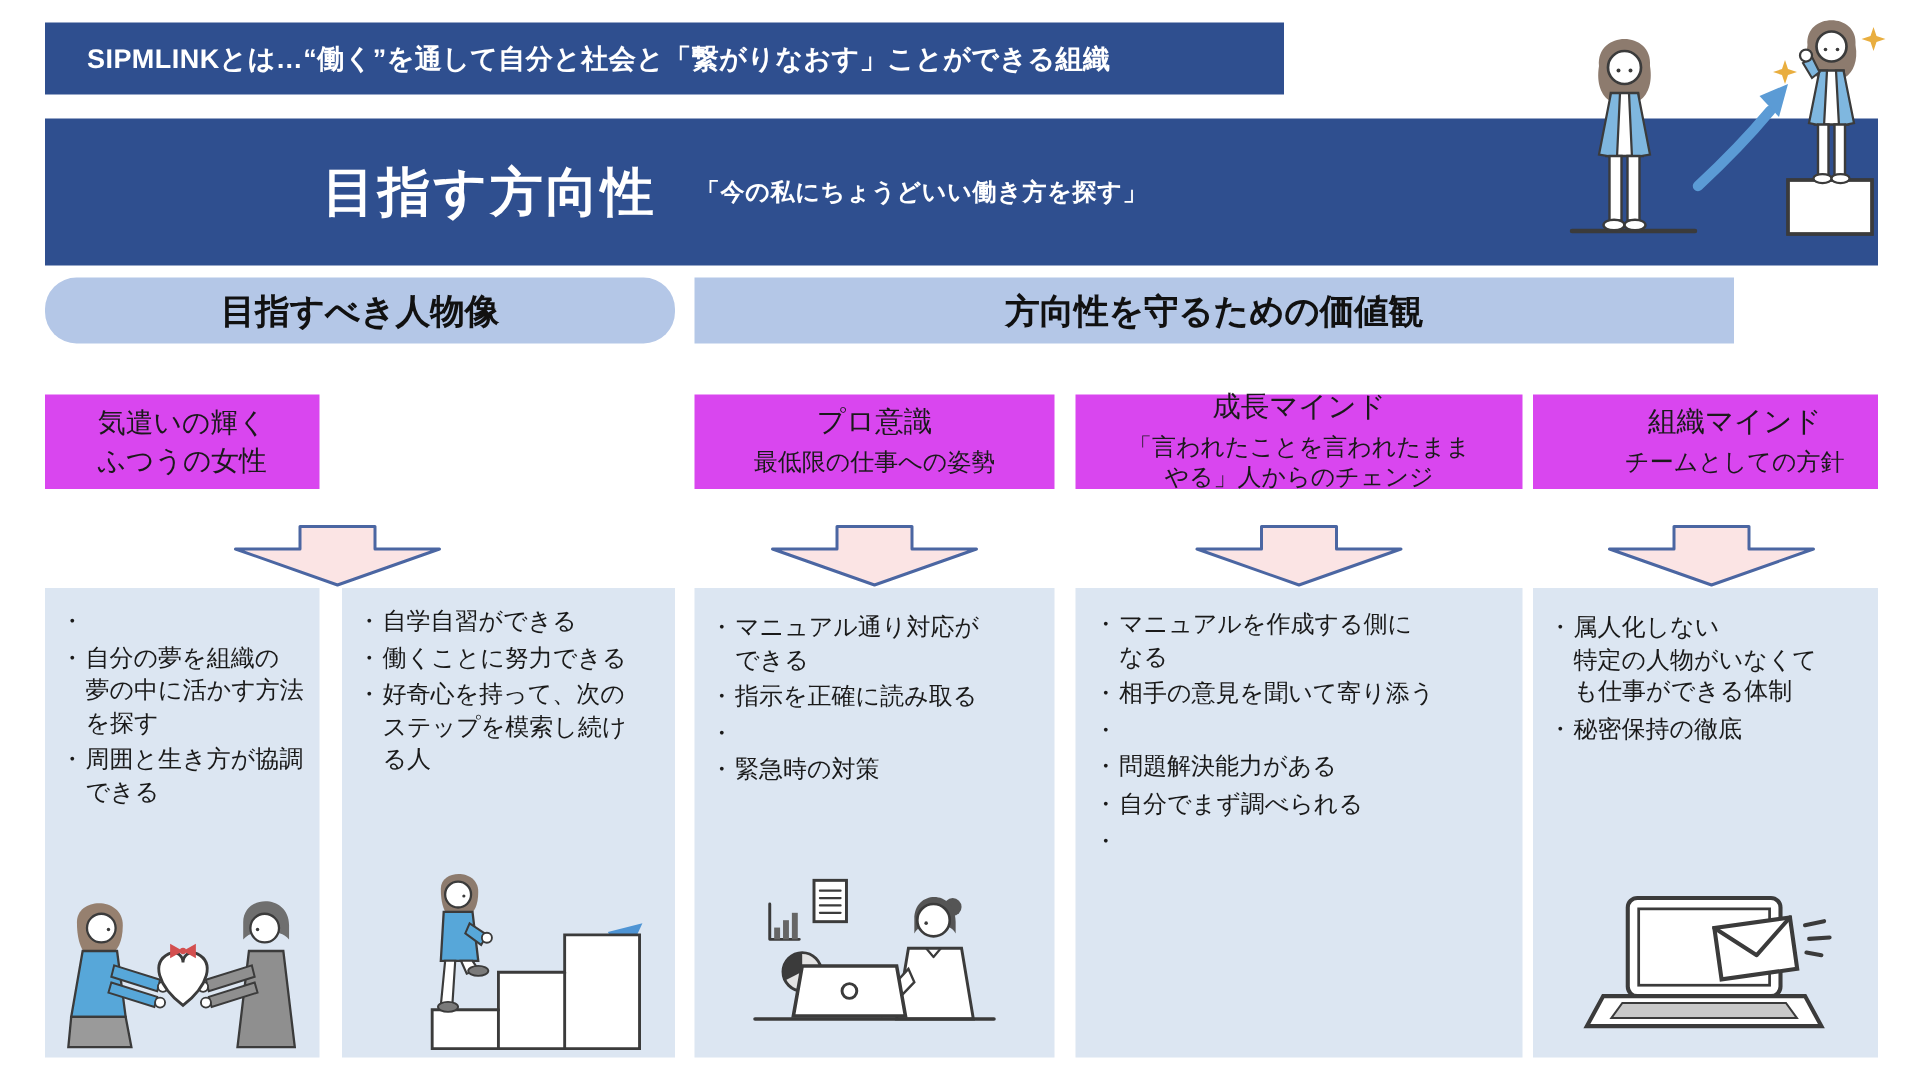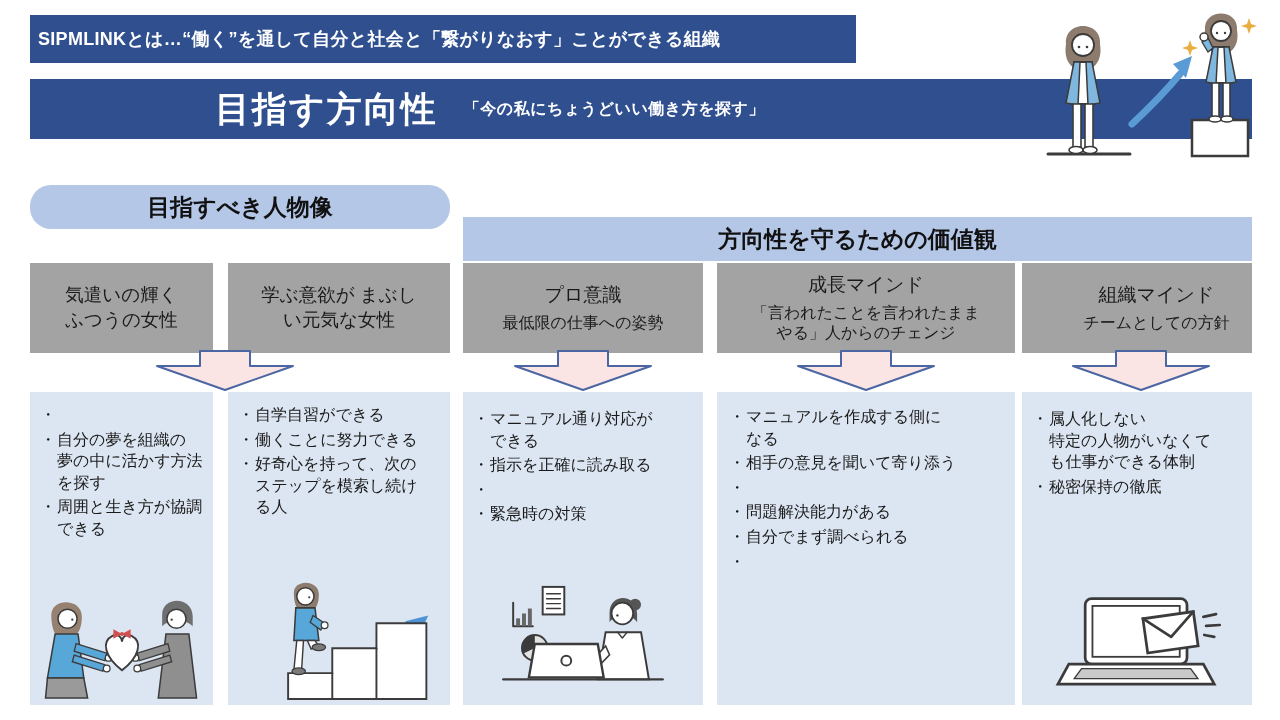--- a/index.html
+++ b/index.html
@@ -13,7 +13,7 @@
   .definition-banner {
     position:absolute; left:30px; top:15px; width:826px; height:48px;
     background:#2F4F8F; color:#fff; display:flex; align-items:center;
-    padding-left:8px; font-size:18px; font-weight:600; letter-spacing:.3px;
+    padding-left:28px; font-size:18px; font-weight:600; letter-spacing:.3px;
   }
   .main-banner {
     position:absolute; left:30px; top:79px; width:1222px; height:60px;

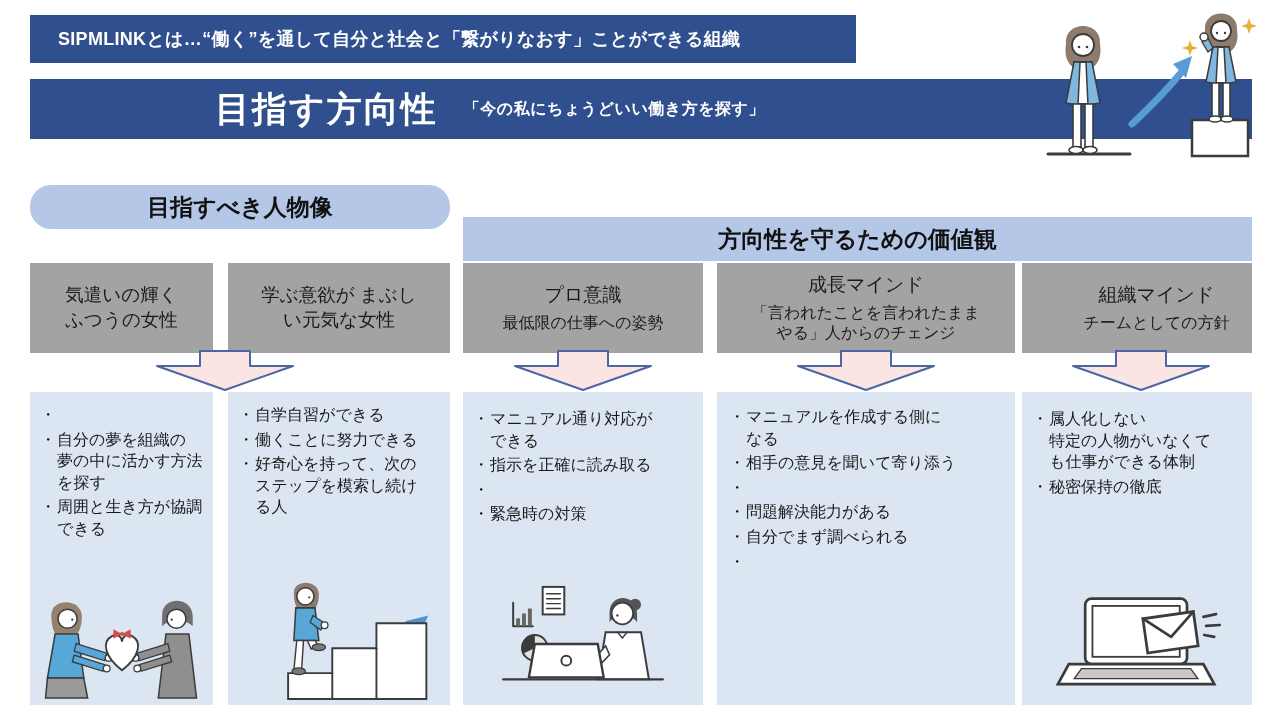--- a/index.html
+++ b/index.html
@@ -16,7 +16,7 @@
     padding-left:28px; font-size:18px; font-weight:600; letter-spacing:.3px;
   }
   .main-banner {
-    position:absolute; left:30px; top:79px; width:1222px; height:60px;
+    position:absolute; left:30px; top:79px; width:1222px; height:98px;
     background:#2F4F8F; color:#fff; display:flex; align-items:center;
     padding-left:185px;
   }

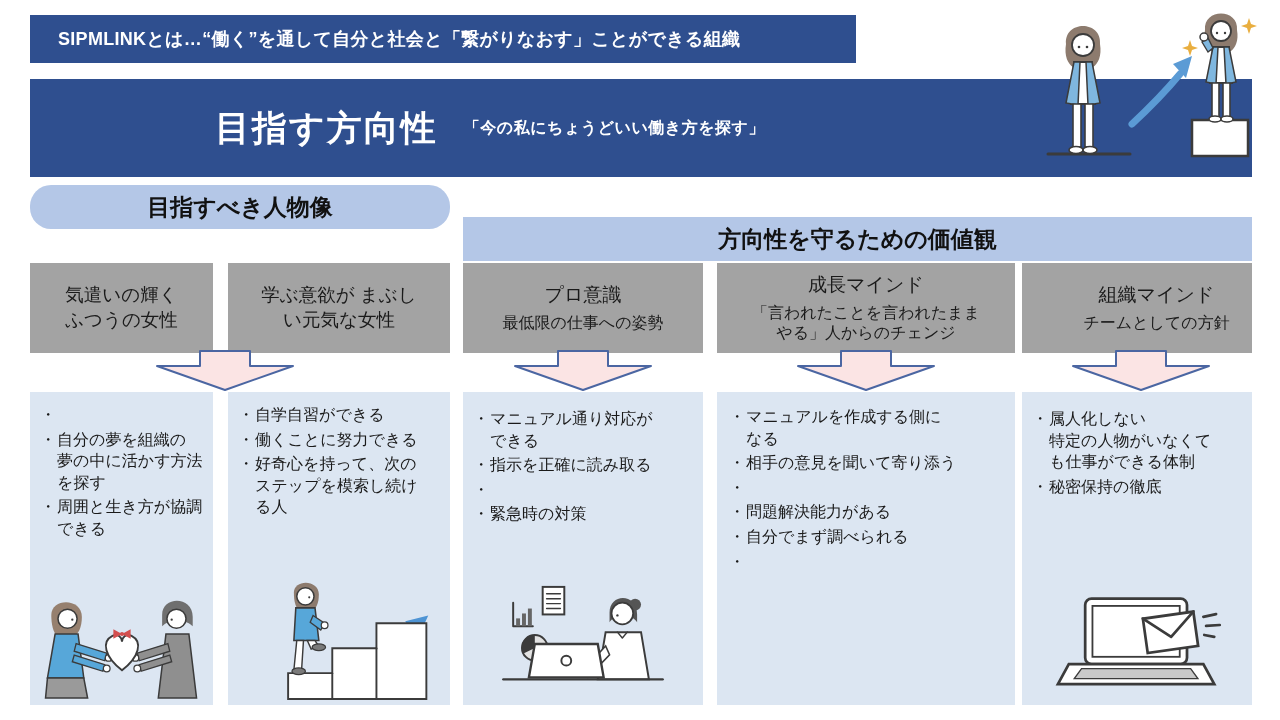--- a/index.html
+++ b/index.html
@@ -30,7 +30,7 @@
     font-size:23px; font-weight:700; color:#111;
   }
   #header-left  { left:30px;  width:420px;border-radius:21px; }
-  #header-right { left:463px; width:789px;margin-top:32px; }
+  #header-right { left:463px; width:693px; }
   
   .pink-box {
     position:absolute; top:263px; height:90px; background:#a3a3a3;

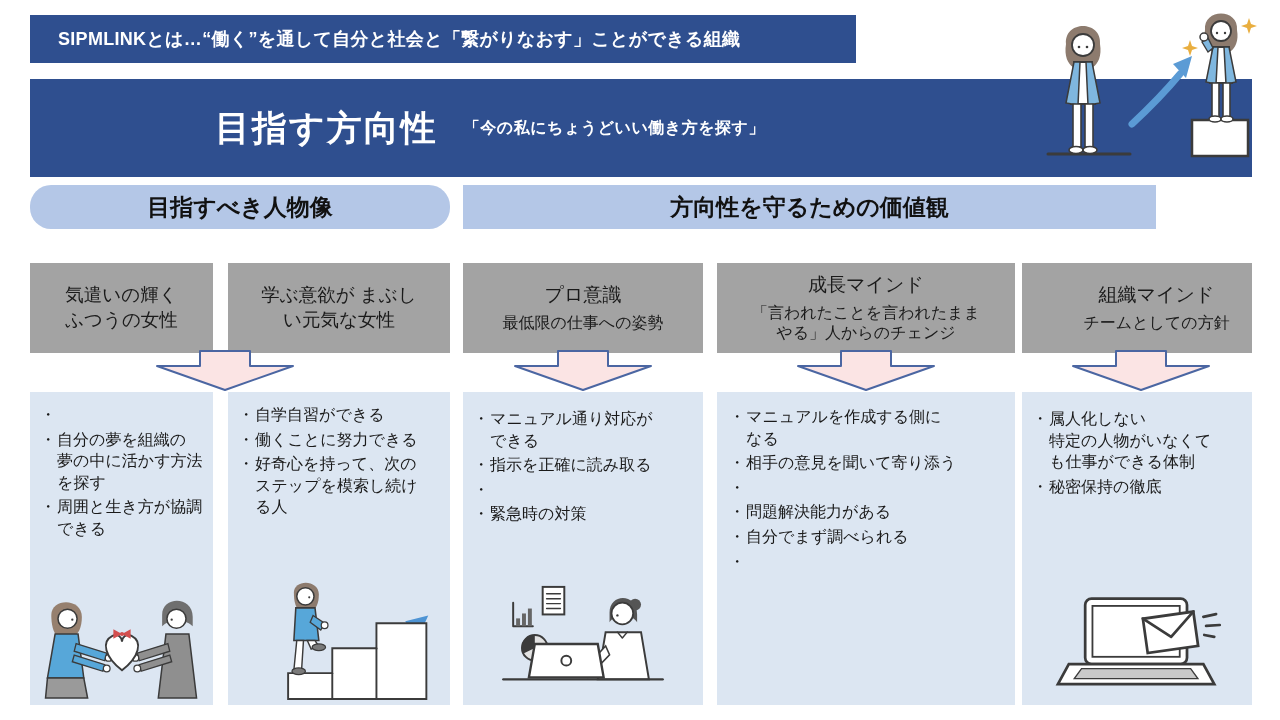--- a/index.html
+++ b/index.html
@@ -33,7 +33,7 @@
   #header-right { left:463px; width:693px; }
   
   .pink-box {
-    position:absolute; top:263px; height:90px; background:#a3a3a3;
+    position:absolute; top:263px; height:63px; background:#d946ef;
     display:flex; flex-direction:column; align-items:center; justify-content:center;
     text-align:center; gap:5px; padding:4px;
   }

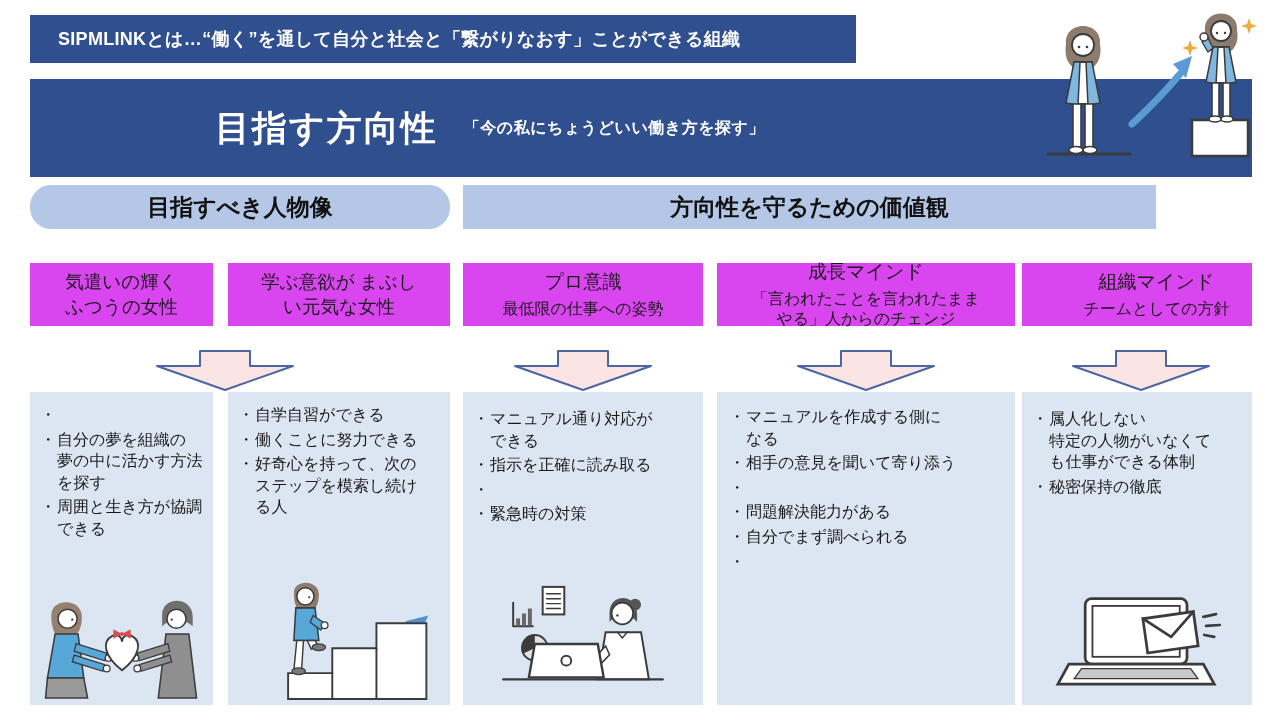--- a/index.html
+++ b/index.html
@@ -123,10 +123,6 @@
   <div id="pink1" class="pink-box plain">
     <div class="title">気遣いの輝く
 ふつうの女性</div>
-  </div>
-  <div id="pink2" class="pink-box plain">
-    <div class="title">学ぶ意欲が まぶし
-い元気な女性</div>
   </div>
   <div id="pink4" class="pink-box">
     <div class="title">成長マインド</div>

